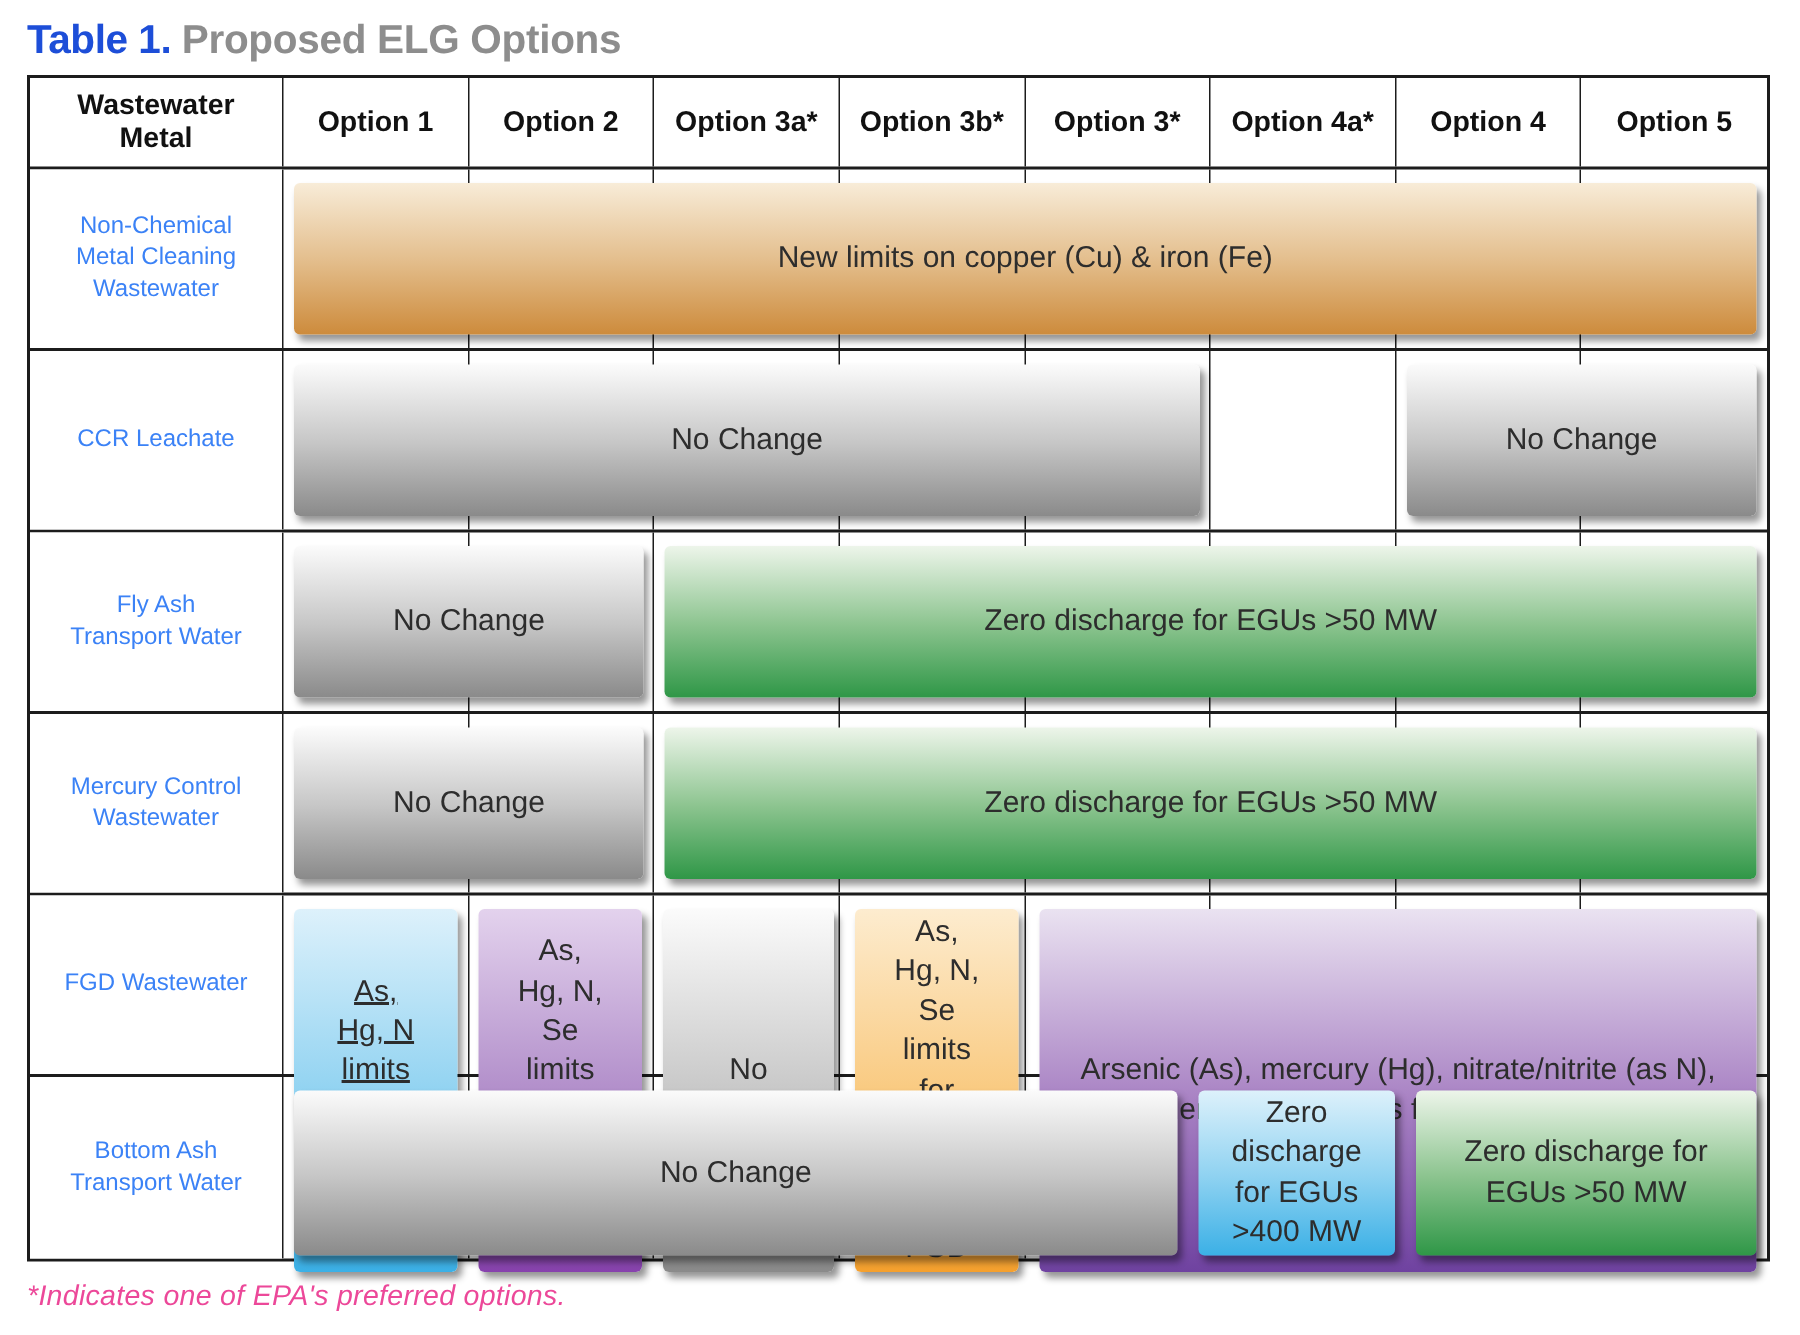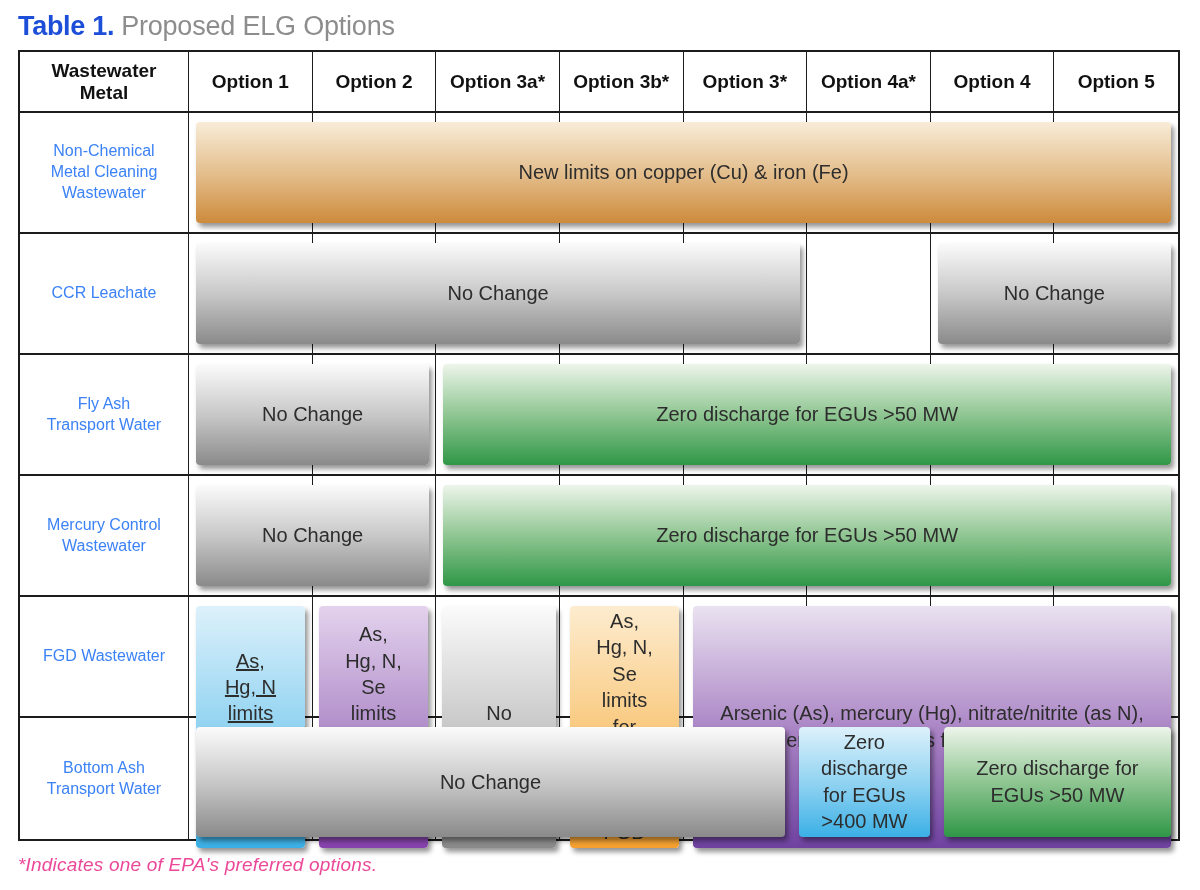--- a/index.html
+++ b/index.html
@@ -15,7 +15,7 @@
   
   .title-block { margin: 11px 0 8px 18px; }
   .title-bold { font-size: 27px; font-weight: 700; color: #1d4ed8; letter-spacing: -0.3px; }
-  .title-sub  { font-size: 27px; font-weight: 400; color: #8d8d8d; margin-left: 7px; letter-spacing: -0.2px; }
+  .title-sub  { font-size: 27px; font-weight: 700; color: #8d8d8d; margin-left: 7px; letter-spacing: -0.2px; }
 
   
   .elg-table {

